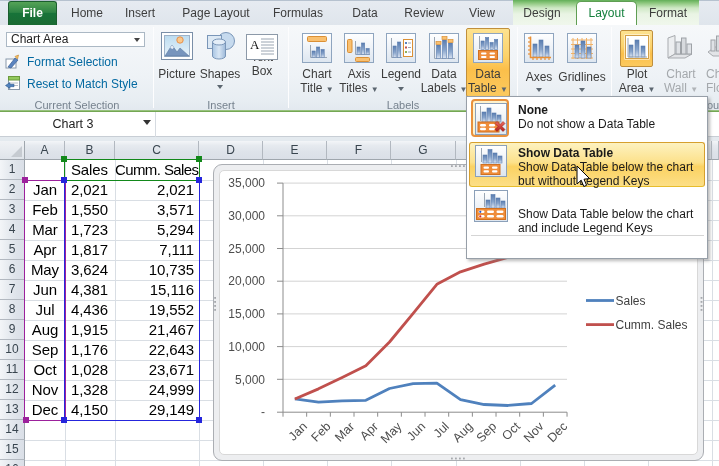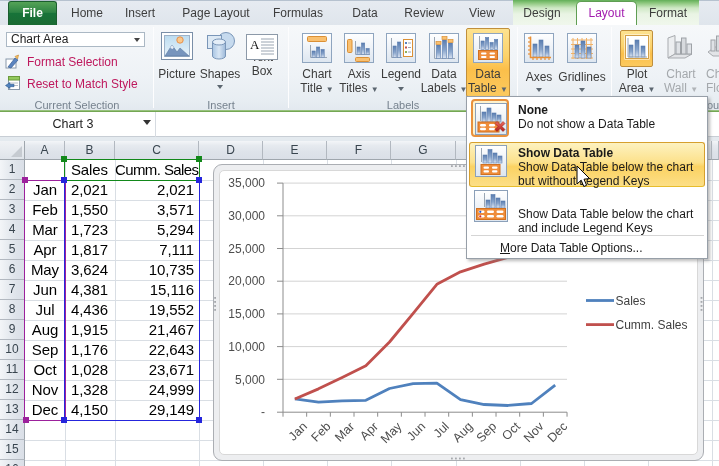--- a/index.html
+++ b/index.html
@@ -8,7 +8,7 @@
 #ctx{left:513px;top:0;width:186px;height:25px;background:linear-gradient(180deg,#62ae58 0,#8cc77d 3px,#cfe8c5 8px,#e9f4e4 14px,#f0f7ec 25px)}
 .tab{position:absolute;top:6px;font-size:12px;color:#3d3d3d;white-space:nowrap;transform:translateX(-50%)}
 #filetab{left:8px;top:1px;width:49px;height:24px;background:linear-gradient(180deg,#55a357 0%,#2d8344 45%,#177339 50%,#1b6b33 100%);border:1px solid #1b5e2e;border-bottom:none;border-radius:3px 3px 0 0;color:#fff;font-size:12px;font-weight:bold;text-align:center;line-height:22px}
-#layouttab{left:576px;top:1px;width:61px;height:24px;background:#fff;border:1px solid #5f9e53;border-bottom:none;border-radius:5px 5px 0 0;text-align:center;line-height:22px;font-size:12px;color:#a21caf}
+#layouttab{left:576px;top:1px;width:61px;height:24px;background:#fff;border:1px solid #5f9e53;border-bottom:none;border-radius:5px 5px 0 0;text-align:center;line-height:22px;font-size:12px;color:#15803d}
 
 #ribbon{left:0;top:25px;width:719px;height:85px;background:linear-gradient(180deg,#f6f8fa 0,#eef2f6 60%,#e7edf2 90%,#e3e9ef 100%)}
 #greenline{left:0;top:110px;width:719px;height:2px;background:linear-gradient(180deg,#a9cf92,#62993f)}

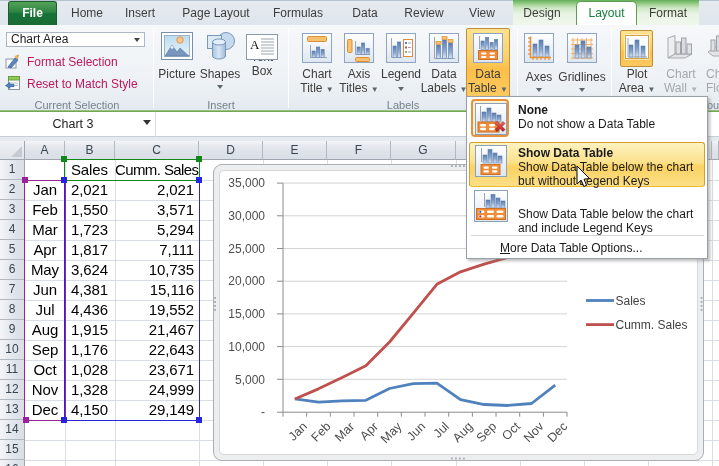--- a/index.html
+++ b/index.html
@@ -19,7 +19,7 @@
 .darr{position:absolute;width:0;height:0;border-left:3px solid transparent;border-right:3px solid transparent;border-top:4px solid #5c6670;transform:translateX(-50%)}
 #combo{left:6px;top:32px;width:139px;height:15px;background:#fff;border:1px solid #abb8c4;font-size:12px;line-height:13px;padding-left:4px;color:#222}
 #combo .ca{position:absolute;right:4px;top:5px;width:0;height:0;border-left:3px solid transparent;border-right:3px solid transparent;border-top:4px solid #444}
-.smalltext{position:absolute;font-size:12px;color:#be185d;white-space:nowrap}
+.smalltext{position:absolute;font-size:12px;color:#0369a1;white-space:nowrap}
 #dtbtn{left:466px;top:28px;width:44px;height:69px;border:1px solid #c08f3c;border-radius:2px;background:linear-gradient(180deg,#fde290 0%,#fcd26a 40%,#fbbf4a 60%,#fcca5f 100%)}
 #pabtn{left:620px;top:30px;width:33px;height:37px;border:1px solid #c08f3c;border-radius:2px;background:linear-gradient(180deg,#fde290 0%,#fcd26a 45%,#fbbf4a 65%,#fcca5f 100%)}
 

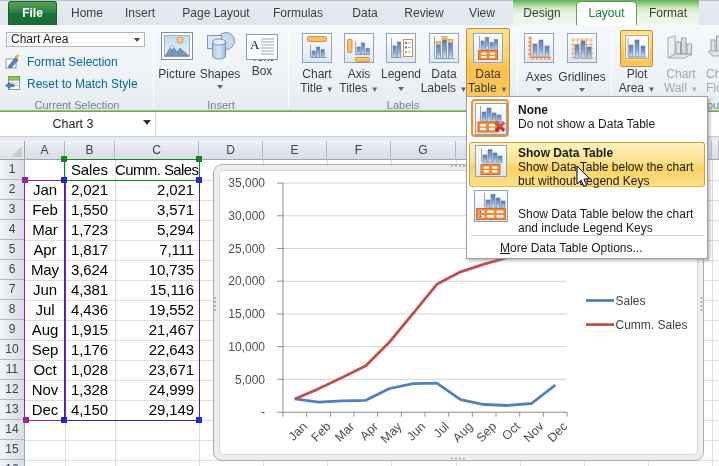--- a/index.html
+++ b/index.html
@@ -298,7 +298,6 @@
   <div class="msub" style="top:110px">Show Data Table below the chart</div>
   <div class="msub" style="top:124px">and include Legend Keys</div>
   <div id="msep"></div>
-  <div class="msub" style="left:33px;top:144px"><span style="text-decoration:underline">M</span>ore Data Table Options...</div>
   <div id="micons">
       <svg class="abs" style="left:8px;top:6px" width="32" height="32" viewBox="0 0 32 32">
         <rect x="0.5" y="0.5" width="31" height="31" fill="url(#gfra)" stroke="#8ba0b9"></rect>

